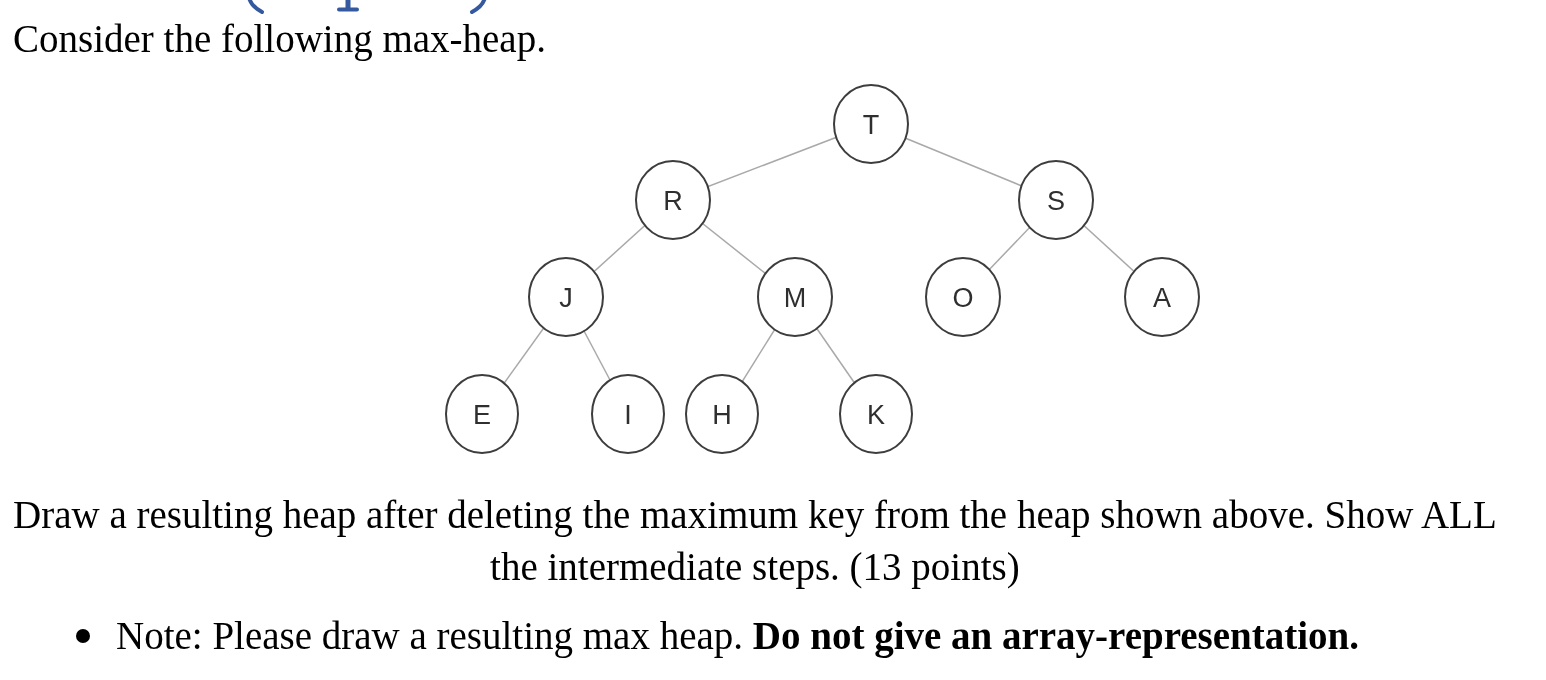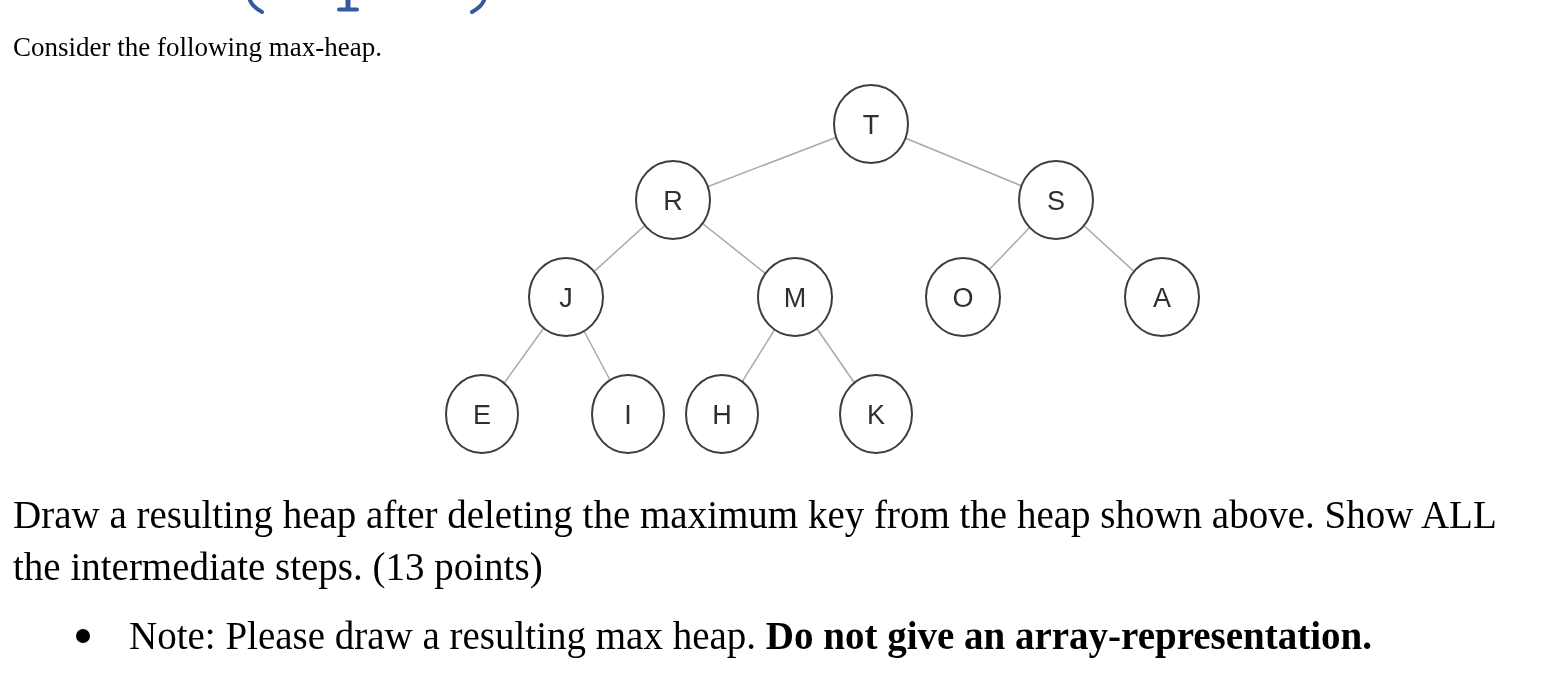--- a/index.html
+++ b/index.html
@@ -20,8 +20,8 @@
   }
   .intro {
     position: absolute;
-    left: 13px; top: 24px;
-    font-size: 27px;
+    left: 13px; top: 16px;
+    font-size: 39px;
     line-height: 46px;
     white-space: nowrap;
   }

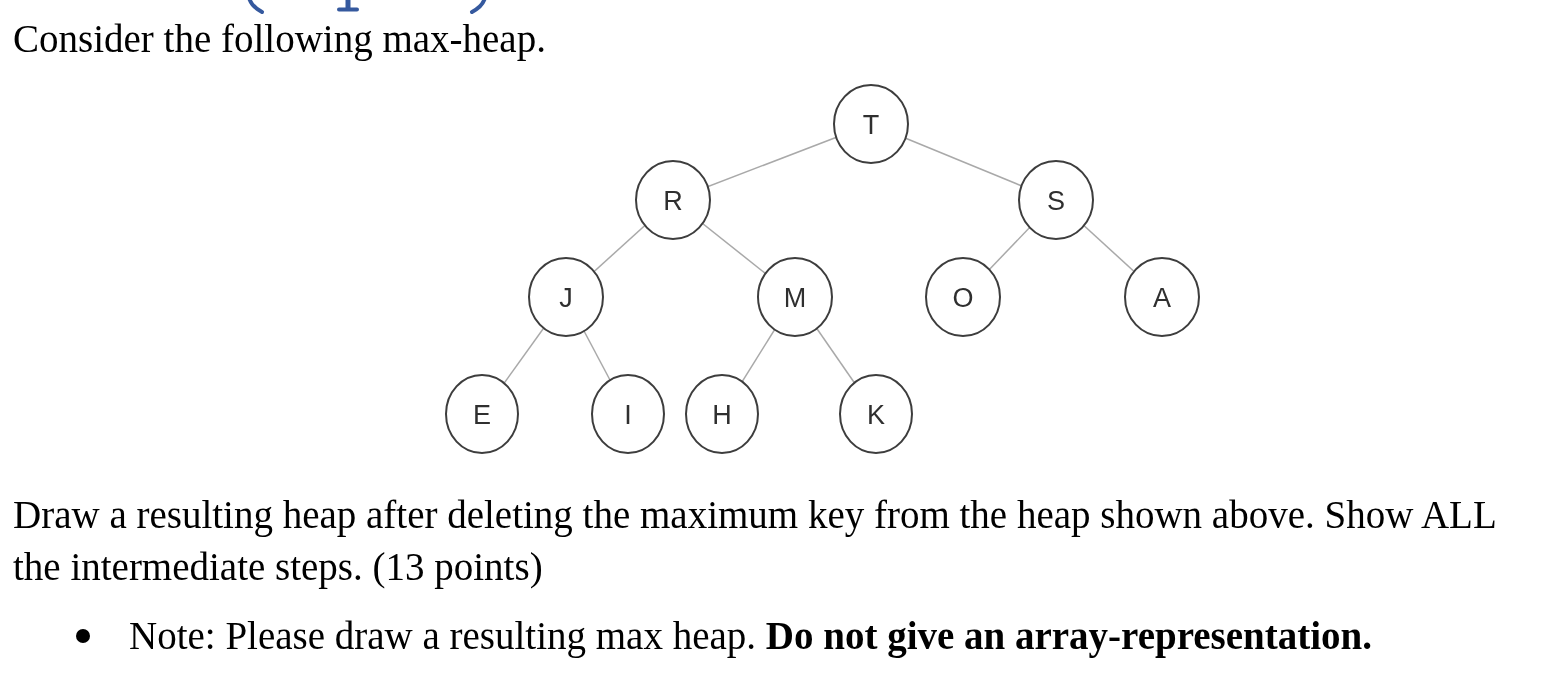--- a/index.html
+++ b/index.html
@@ -42,6 +42,7 @@
     font-size: 39px;
     line-height: 52px;
     white-space: nowrap;
+    text-align: center;
   }
   .note {
     position: absolute;

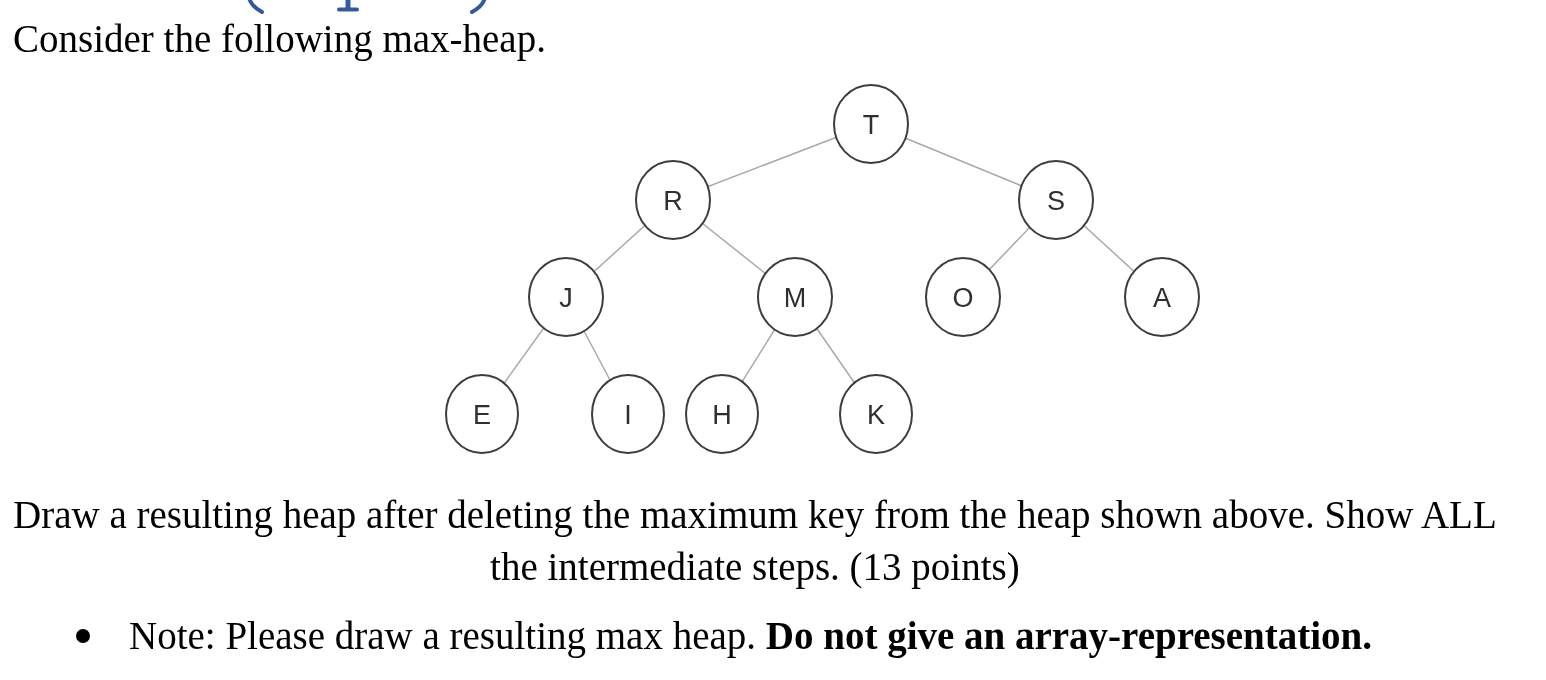--- a/index.html
+++ b/index.html
@@ -52,7 +52,7 @@
     line-height: 48px;
     white-space: nowrap;
   }
-  .note .text-wrap { position: absolute; left: 129px; top: 0; }
+  .note .text-wrap { position: absolute; left: 116px; top: 0; }
   .bullet-dot {
     position: absolute;
     left: 76px; top: 17px;

